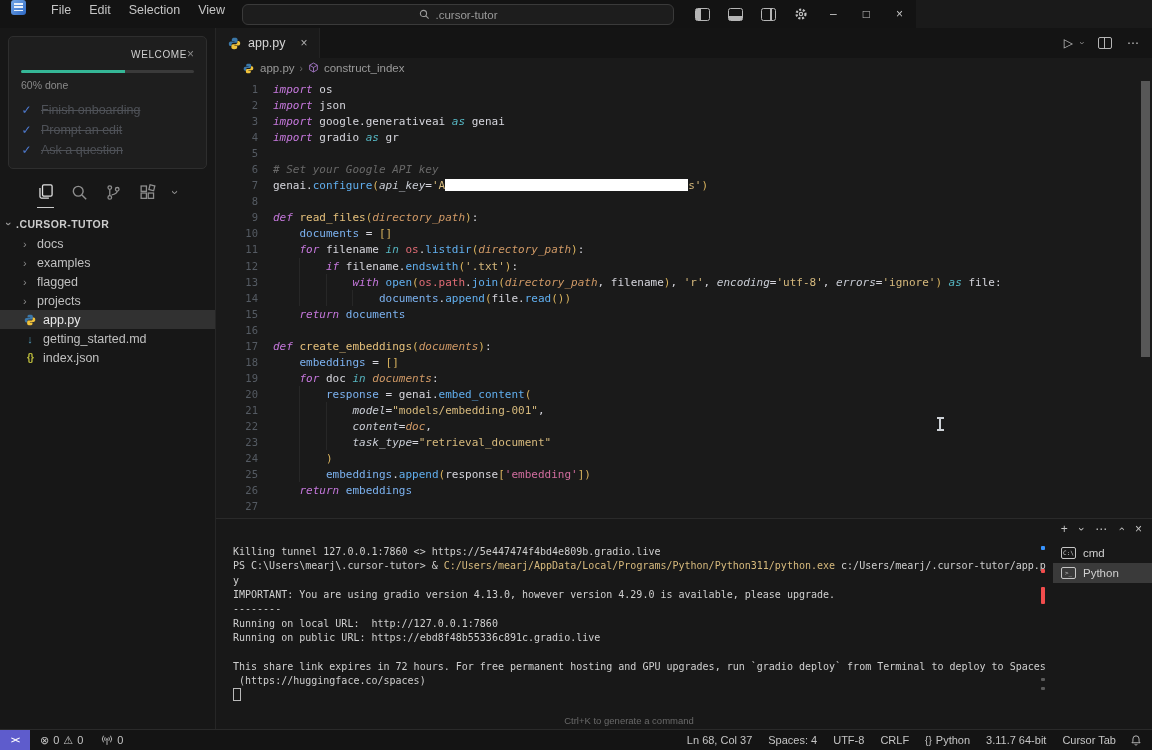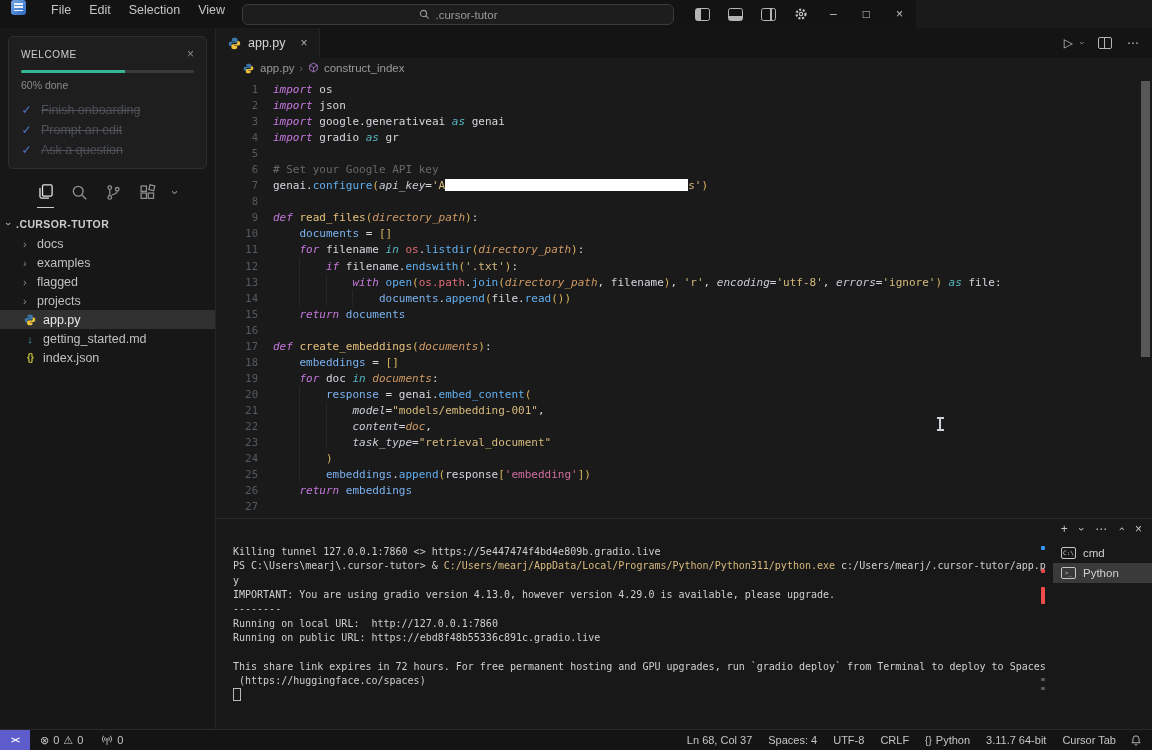--- a/index.html
+++ b/index.html
@@ -35,7 +35,7 @@
            border-right:1px solid #262626;}
   .welcome-card{margin:8px;background:#1e1e1e;border:1px solid #2e2e2e;border-radius:5px;
                 padding:10px 12px 8px 12px;}
-  .wc-head{display:flex;align-items:center;justify-content:space-between;}
+  .wc-head{display:flex;align-items:center;justify-content:flex-end;}
   .wc-title{font-size:10px;letter-spacing:.6px;color:#cfcfcf;}
   .wc-close{color:#8a8a8a;font-size:12px;}
   .wc-progress{margin-top:9px;height:3px;background:#3a3a3a;border-radius:2px;overflow:hidden;}

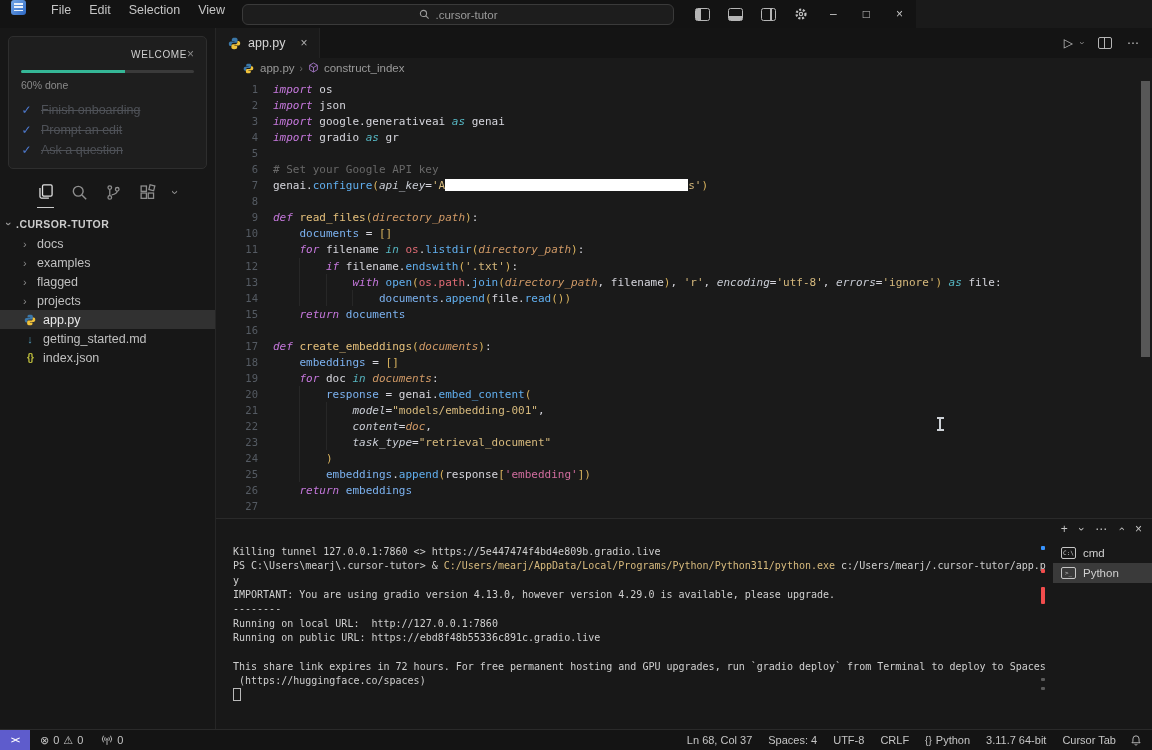--- a/index.html
+++ b/index.html
@@ -91,7 +91,7 @@
   .stp{color:#d16d9e;}
   .vb{color:#7cb2f0;}
   .osr{color:#e06c75;}
-  .cm{color:#686868;}
+  .cm{color:#686868;font-style:italic;}
   .bk{color:#d9b35e;}
   .tx{color:#d6d6dd;}
   .redact{display:inline-block;width:243px;height:12px;background:#ffffff;vertical-align:-2px;}

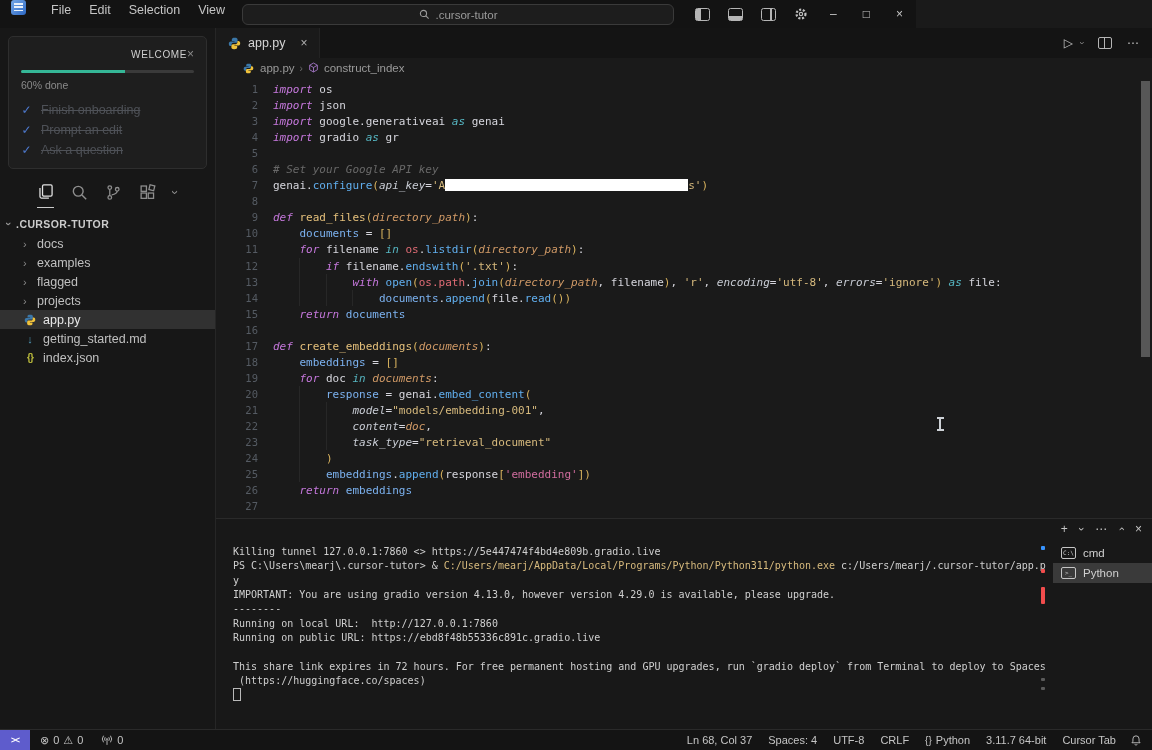--- a/index.html
+++ b/index.html
@@ -343,6 +343,7 @@
   </div>
 
   <div class="term"><div class="t-line"><span class="d">Killing tunnel 127.0.0.1:7860 &lt;&gt; https://5e447474f4bd4e809b.gradio.live</span></div><div class="t-line"><span class="d">PS C:\Users\mearj\.cursor-tutor&gt; &amp; </span><span class="y">C:/Users/mearj/AppData/Local/Programs/Python/Python311/python.exe</span><span class="d"> c:/Users/mearj/.cursor-tutor/app.p</span></div><div class="t-line"><span class="d">y</span></div><div class="t-line"><span class="d">IMPORTANT: You are using gradio version 4.13.0, however version 4.29.0 is available, please upgrade.</span></div><div class="t-line"><span class="d">--------</span></div><div class="t-line"><span class="d">Running on local URL:  http://127.0.0.1:7860</span></div><div class="t-line"><span class="d">Running on public URL: https://ebd8f48b55336c891c.gradio.live</span></div><div class="t-line">&nbsp;</div><div class="t-line"><span class="d">This share link expires in 72 hours. For free permanent hosting and GPU upgrades, run `gradio deploy` from Terminal to deploy to Spaces</span></div><div class="t-line"><span class="d"> (https://huggingface.co/spaces)</span></div><div class="t-line"><span class="cursor-box"></span></div></div>
+  <div class="term-hint">Ctrl+K to generate a command</div>
 
   <div class="term-deco">
     <span class="td" style="top:27px;height:4px;background:#3794ff;"></span>

